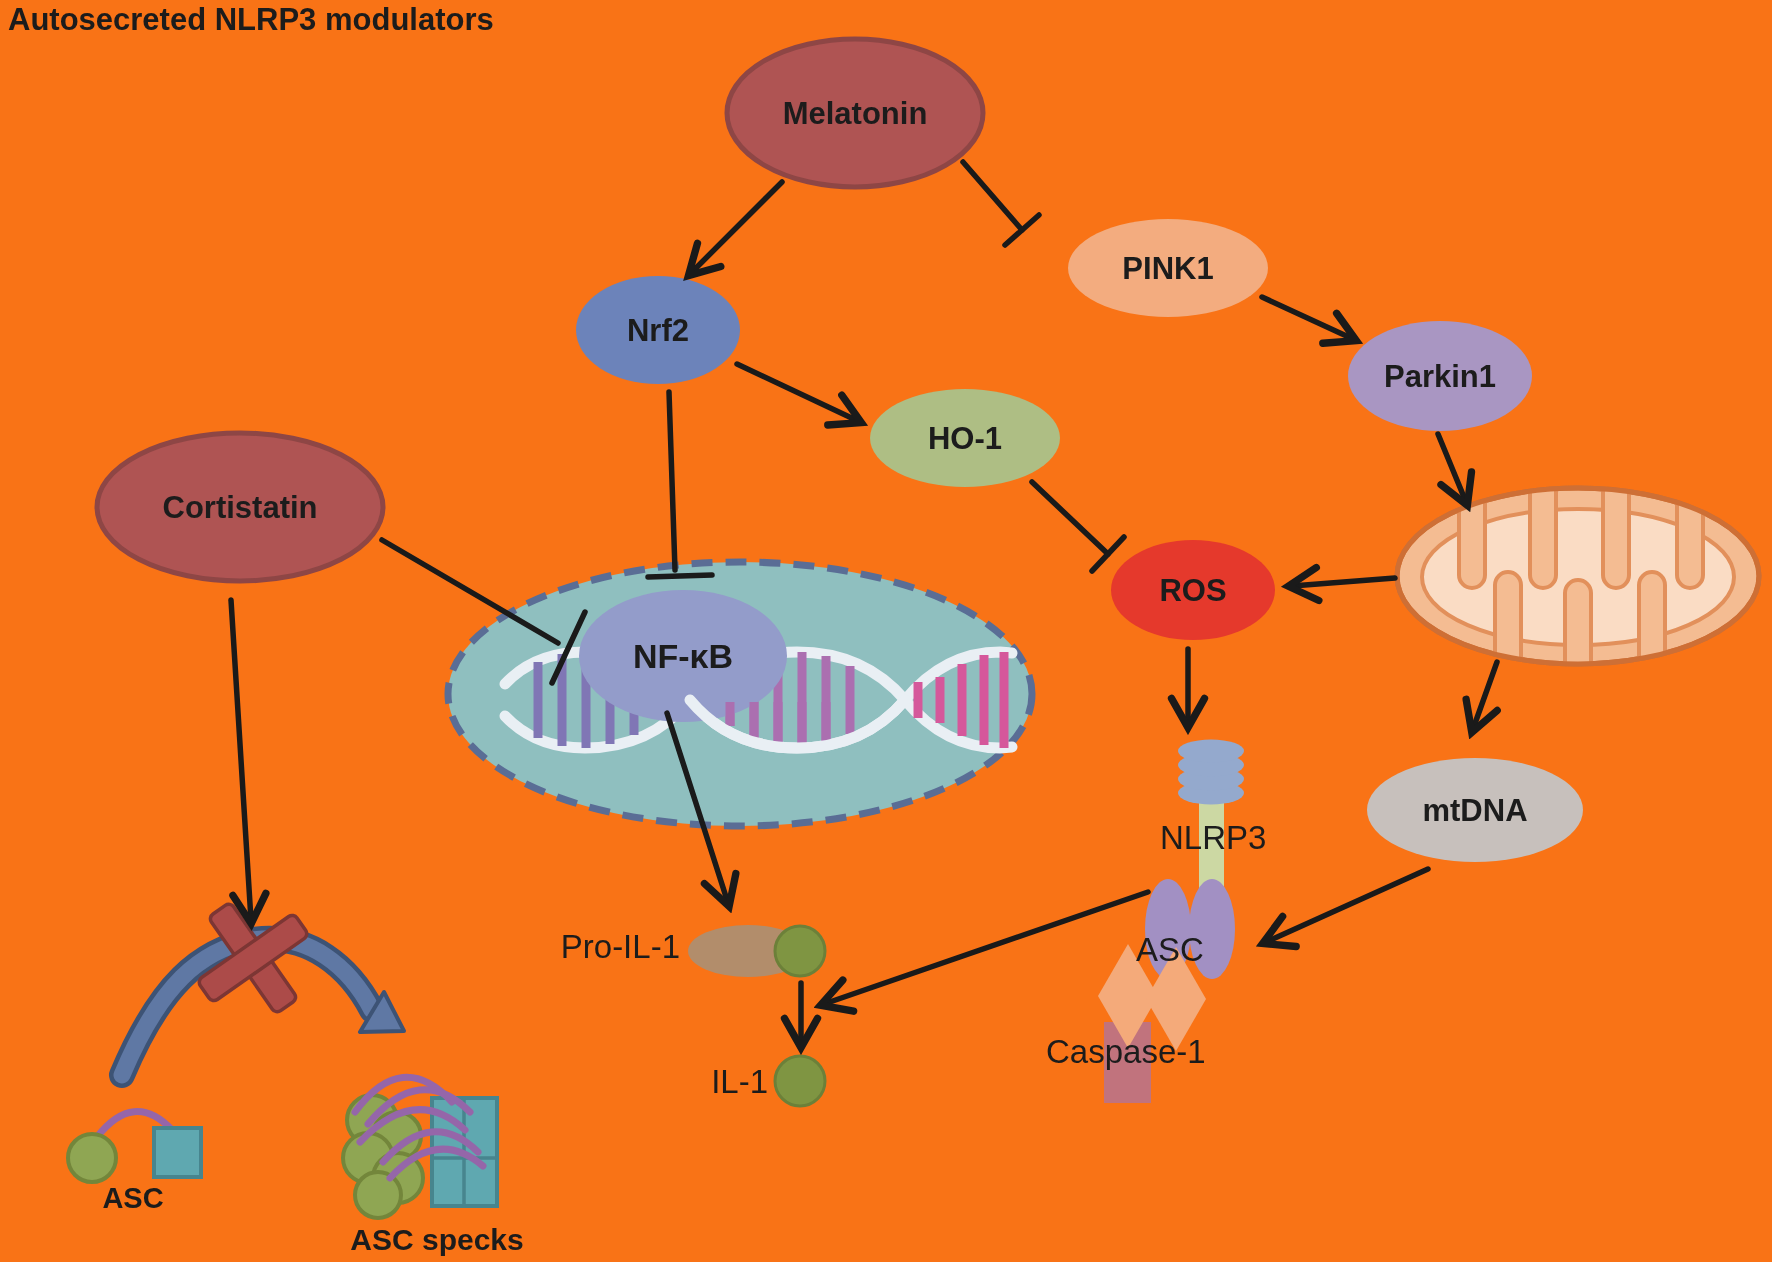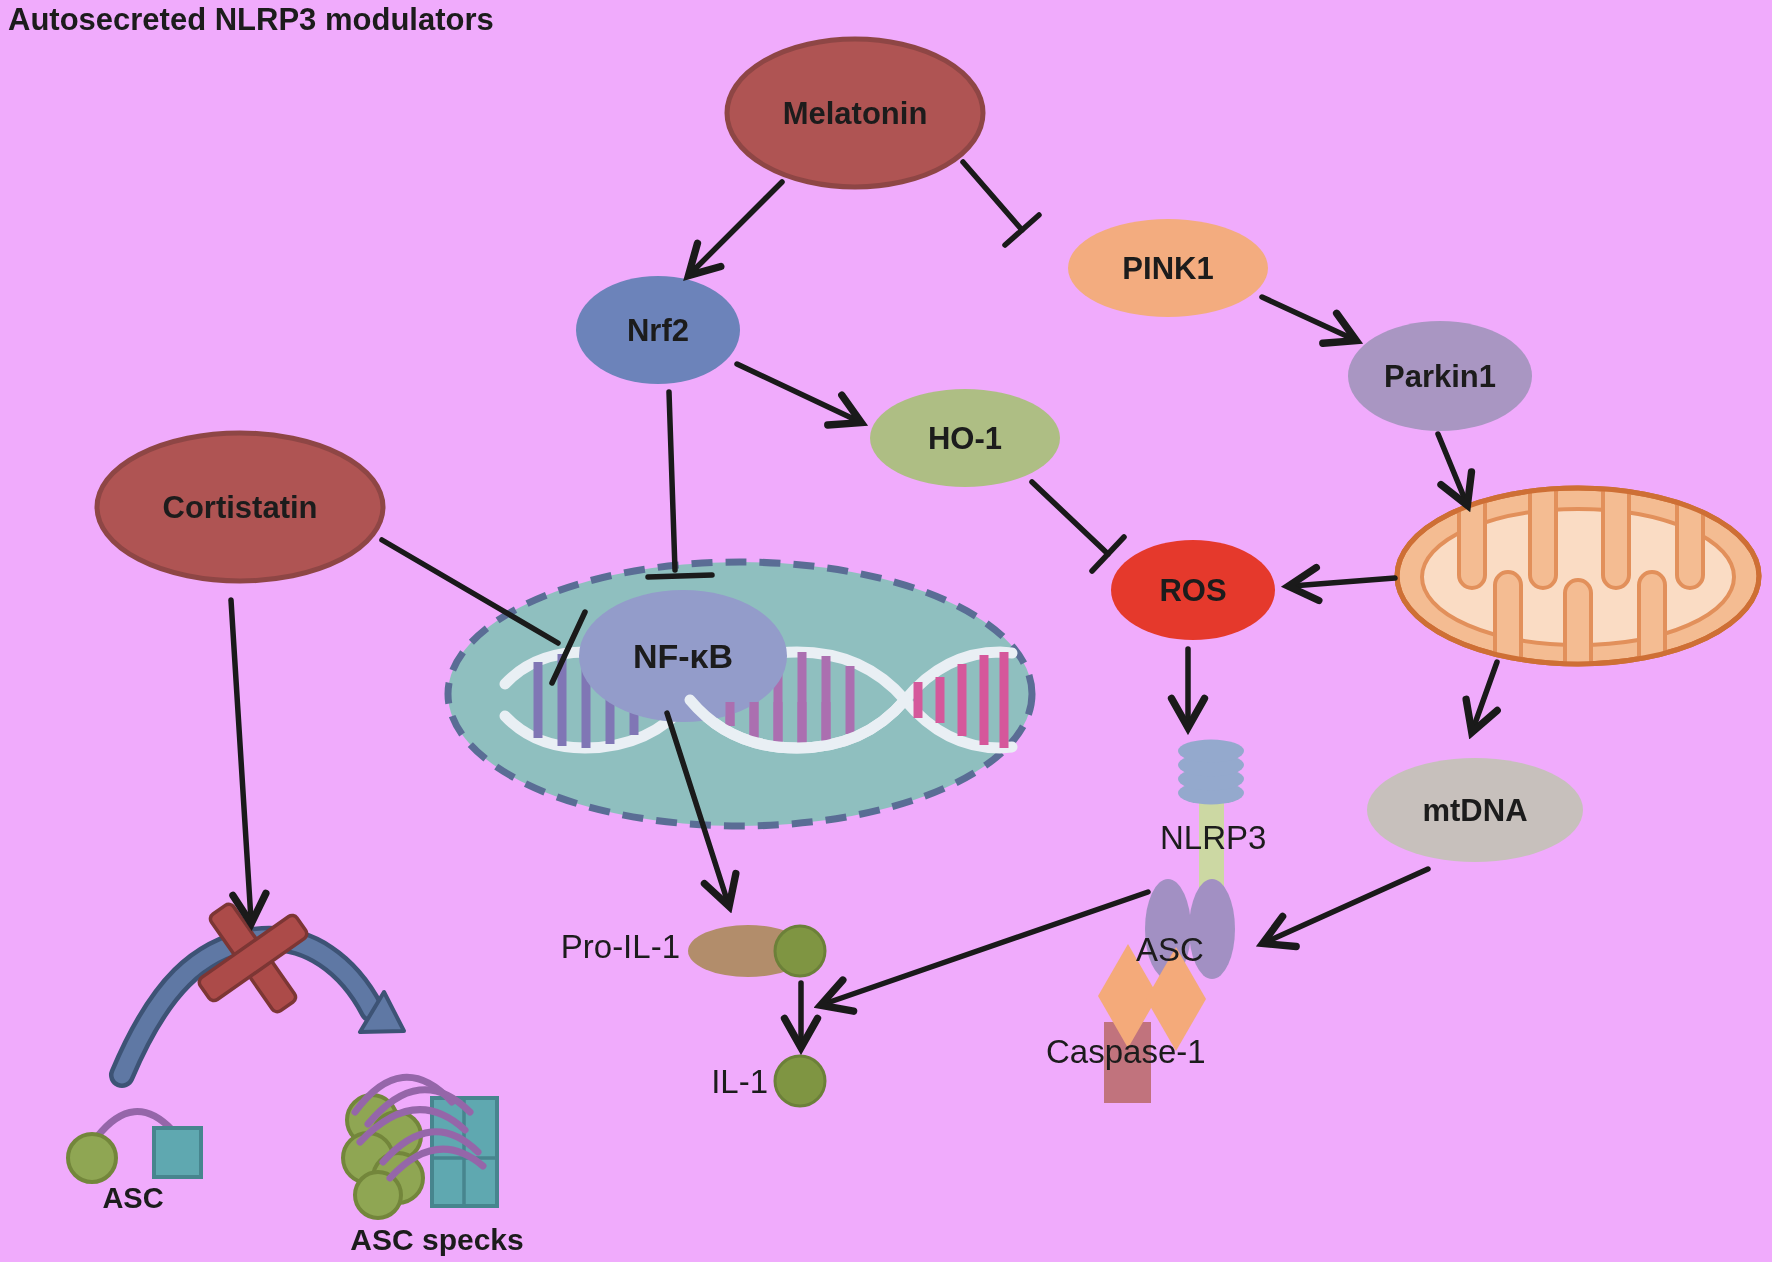--- a/index.html
+++ b/index.html
@@ -3,7 +3,7 @@
 <meta charset="utf-8">
 <style>
   html,body{margin:0;padding:0;background:#ffffff;}
-  .stage{position:relative;width:1772px;height:1262px;background:#f0abfc;overflow:hidden;
+  .stage{position:relative;width:1772px;height:1262px;background:#f97316;overflow:hidden;
          font-family:"Liberation Sans", sans-serif;}
   svg text{font-family:"Liberation Sans", sans-serif;fill:#1c1c1c;}
   .node-label{font-weight:700;font-size:31px;}

